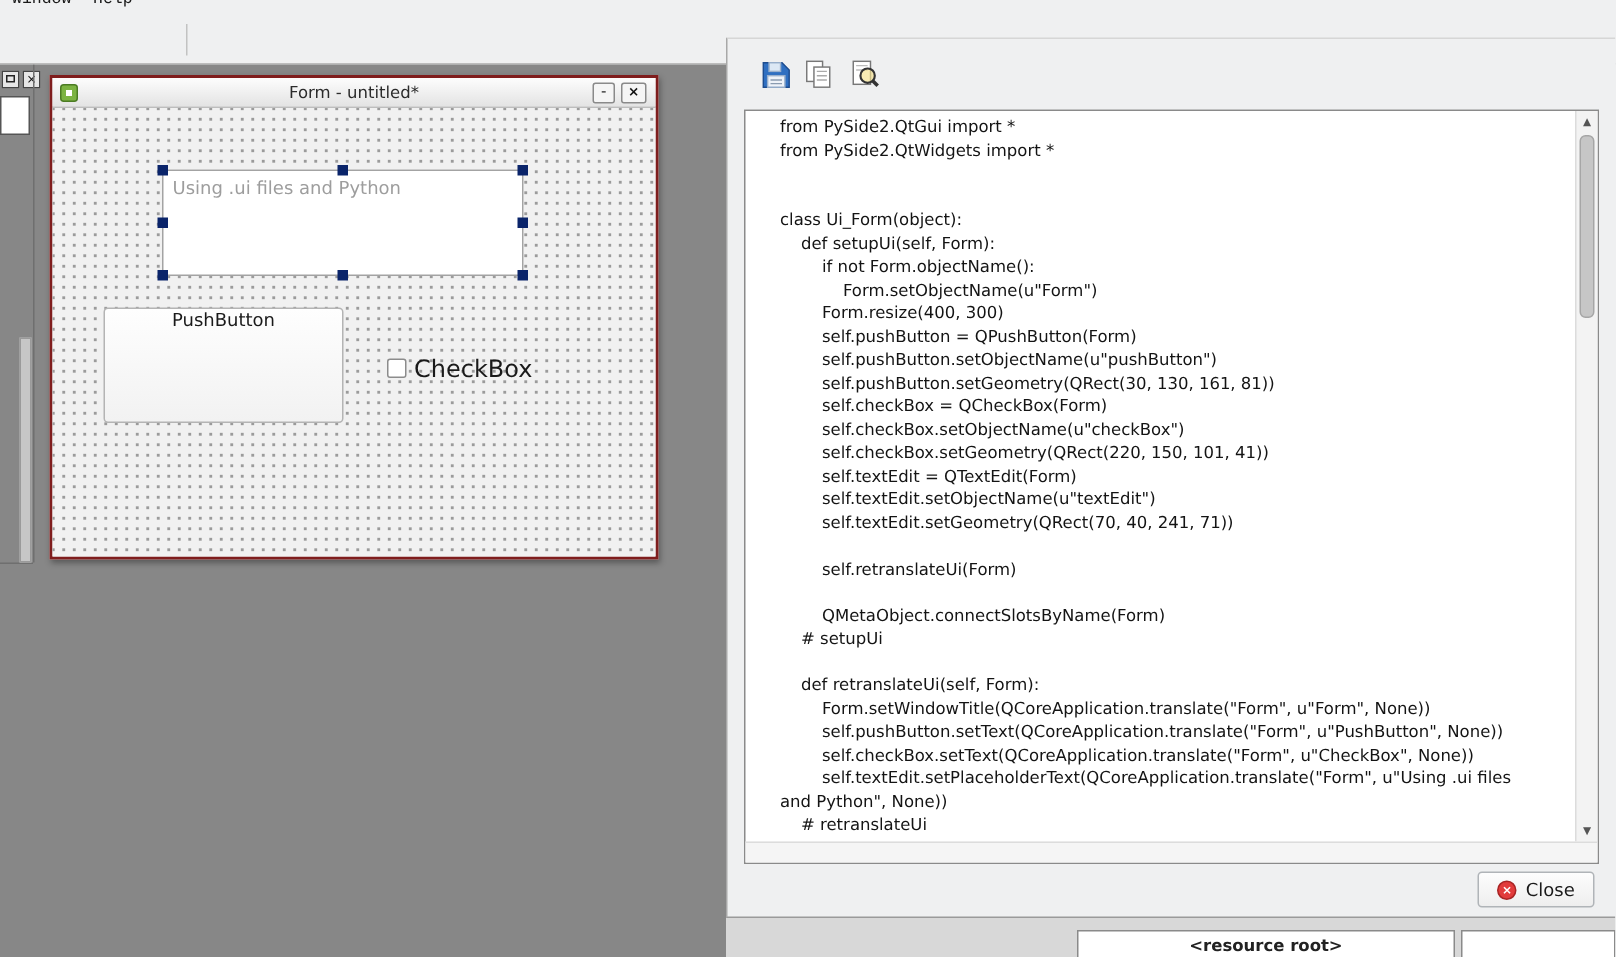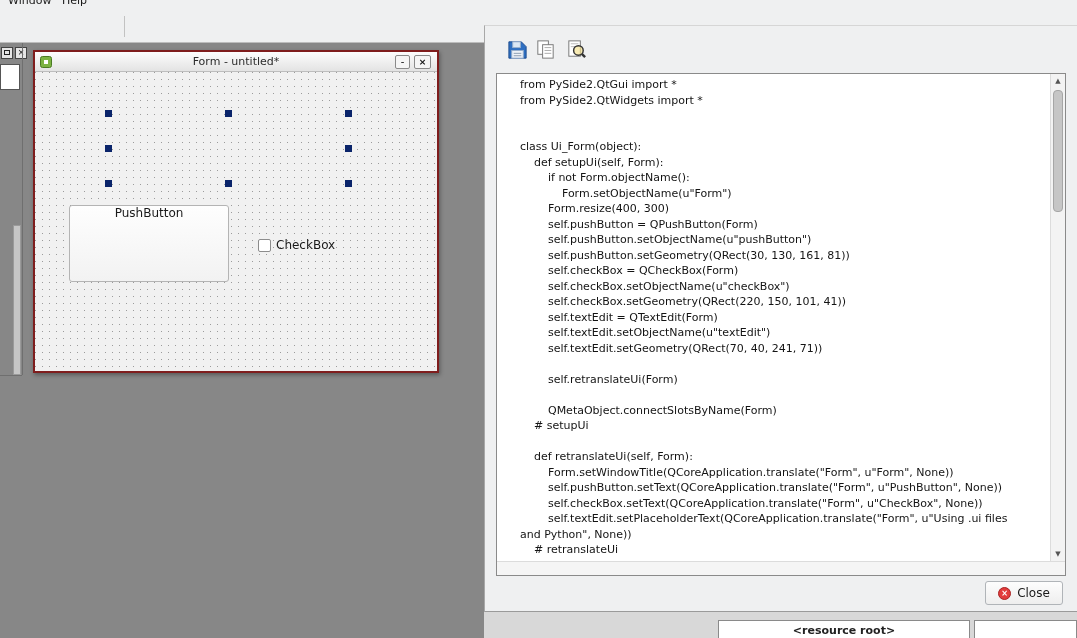--- a/index.html
+++ b/index.html
@@ -8,7 +8,7 @@
   .root { position:relative; width:1077px; height:638px; background:#eff0f1; overflow:hidden; }
 
   
-  .menubar { position:absolute; top:0; left:0; width:100%; height:10px; background:#eff0f1; overflow:hidden; }
+  .menubar { position:absolute; top:0; left:0; width:100%; height:10px; background:#eff0f1; overflow:hidden;font-family:Liberation Mono, monospace; }
   .menu-item { position:absolute; top:-6px; font-size:11px; color:#1a1a1a; }
 
   

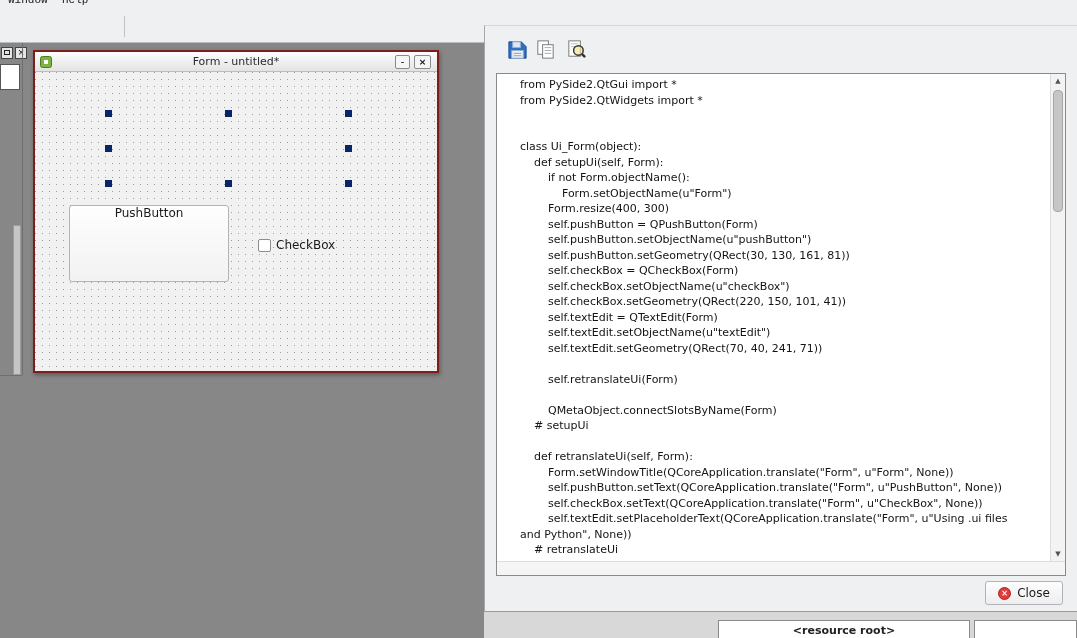--- a/index.html
+++ b/index.html
@@ -199,6 +199,9 @@
       </div>
       <div class="form-canvas">
 
+        <div class="w-textedit">
+          <div class="ph">Using .ui files and Python</div>
+        </div>
 
         <div class="handle" style="left:70px;  top:38px"></div>
         <div class="handle" style="left:190px; top:38px"></div>

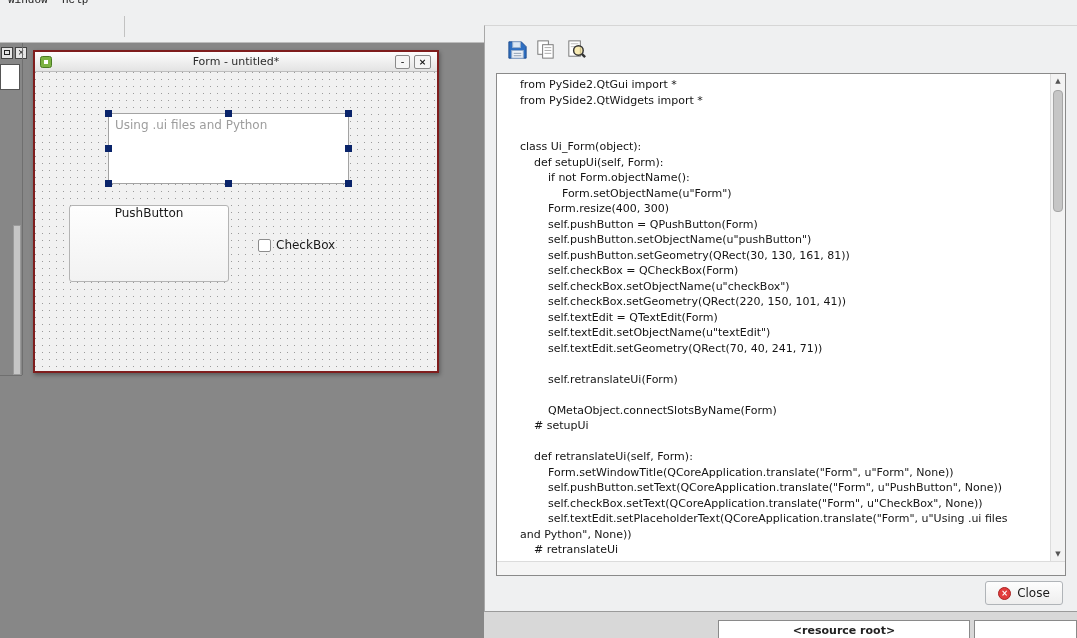--- a/index.html
+++ b/index.html
@@ -46,7 +46,7 @@
   .w-textedit .ph { padding:4px 6px; font-size:12px; color:#9d9d9d; }
   .handle { position:absolute; width:7px; height:7px; background:#0a246a; }
   .w-pushbutton { position:absolute; left:34px; top:133px; width:160px; height:77px; background:linear-gradient(#fefefe,#f2f2f2); border:1px solid #b4b4b4; border-radius:3px; display:flex; align-items:flex-start; justify-content:center; font-size:12px; color:#1a1a1a; }
-  .w-checkbox { position:absolute; left:223px; top:163px; height:20px; display:flex; align-items:center; gap:5px; font-size:12px; color:#1a1a1a; }
+  .w-checkbox { position:absolute; left:223px; top:163px; height:20px; display:flex; align-items:center; gap:5px; font-size:16px; color:#1a1a1a; }
   .cb-box { width:13px; height:13px; background:#fff; border:1px solid #8c8c8c; border-radius:2px; }
 
   

